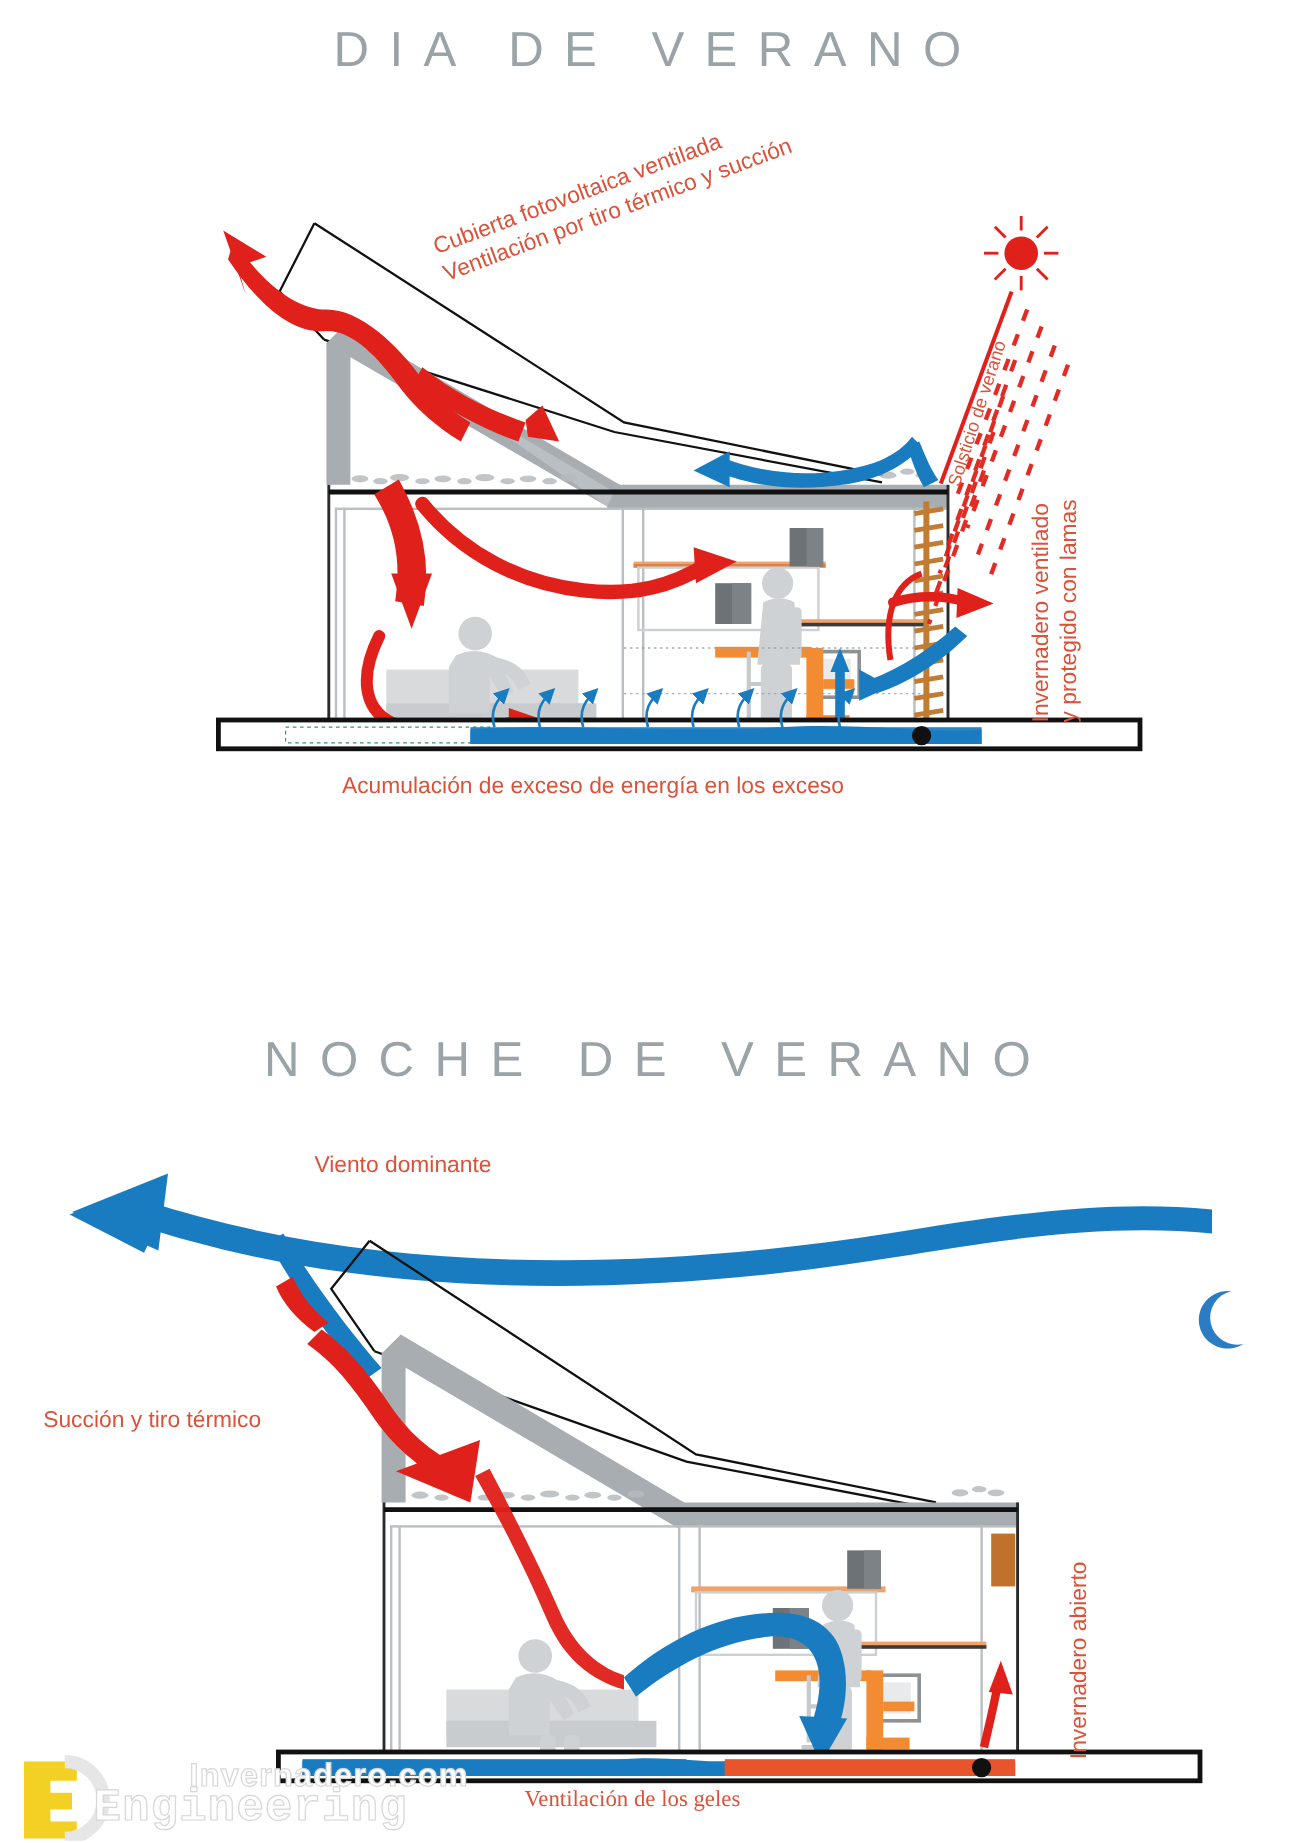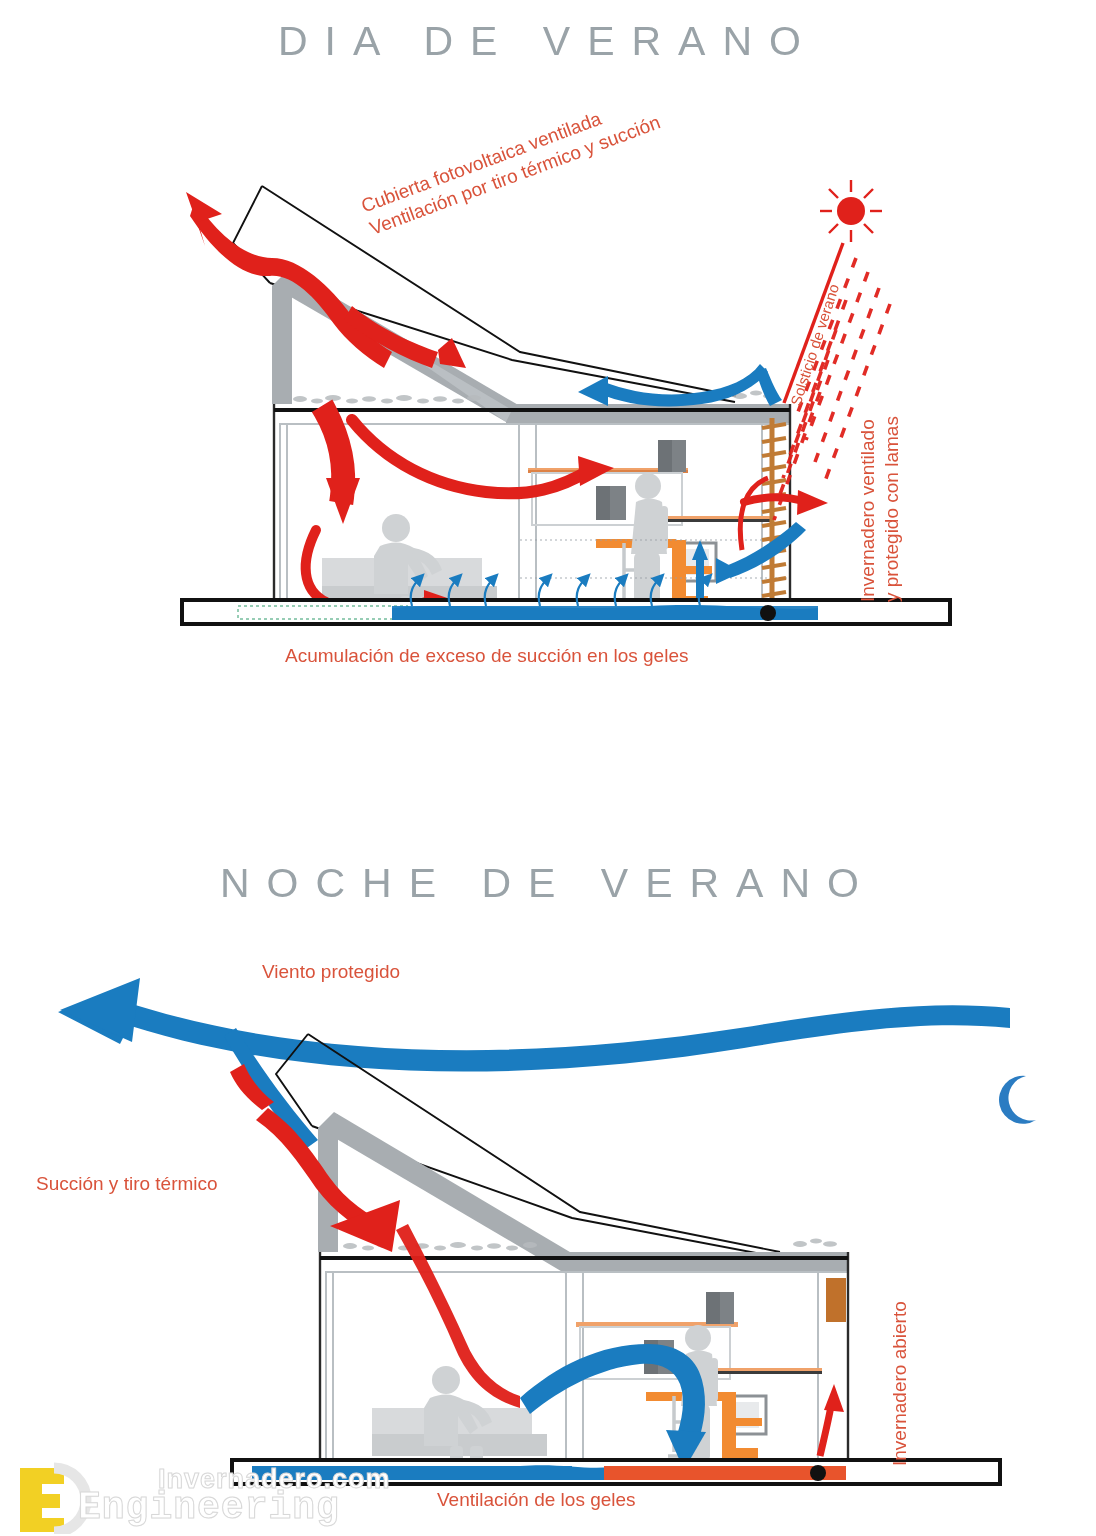--- a/index.html
+++ b/index.html
@@ -269,7 +269,7 @@
   <div class="lbl rot-vert" style="left:856px;top:602px;">Invernadero ventilado</div>
   <div class="lbl rot-vert" style="left:880px;top:602px;">y protegido con lamas</div>
 
-  <div class="lbl" style="left:285px;top:644px;">Acumulación de exceso de succión en los geles</div>
+  <div class="lbl" style="left:285px;top:644px;">Acumulación de exceso de energía en los exceso</div>
 
   <svg class="layer" viewBox="0 0 1096 1536">
 

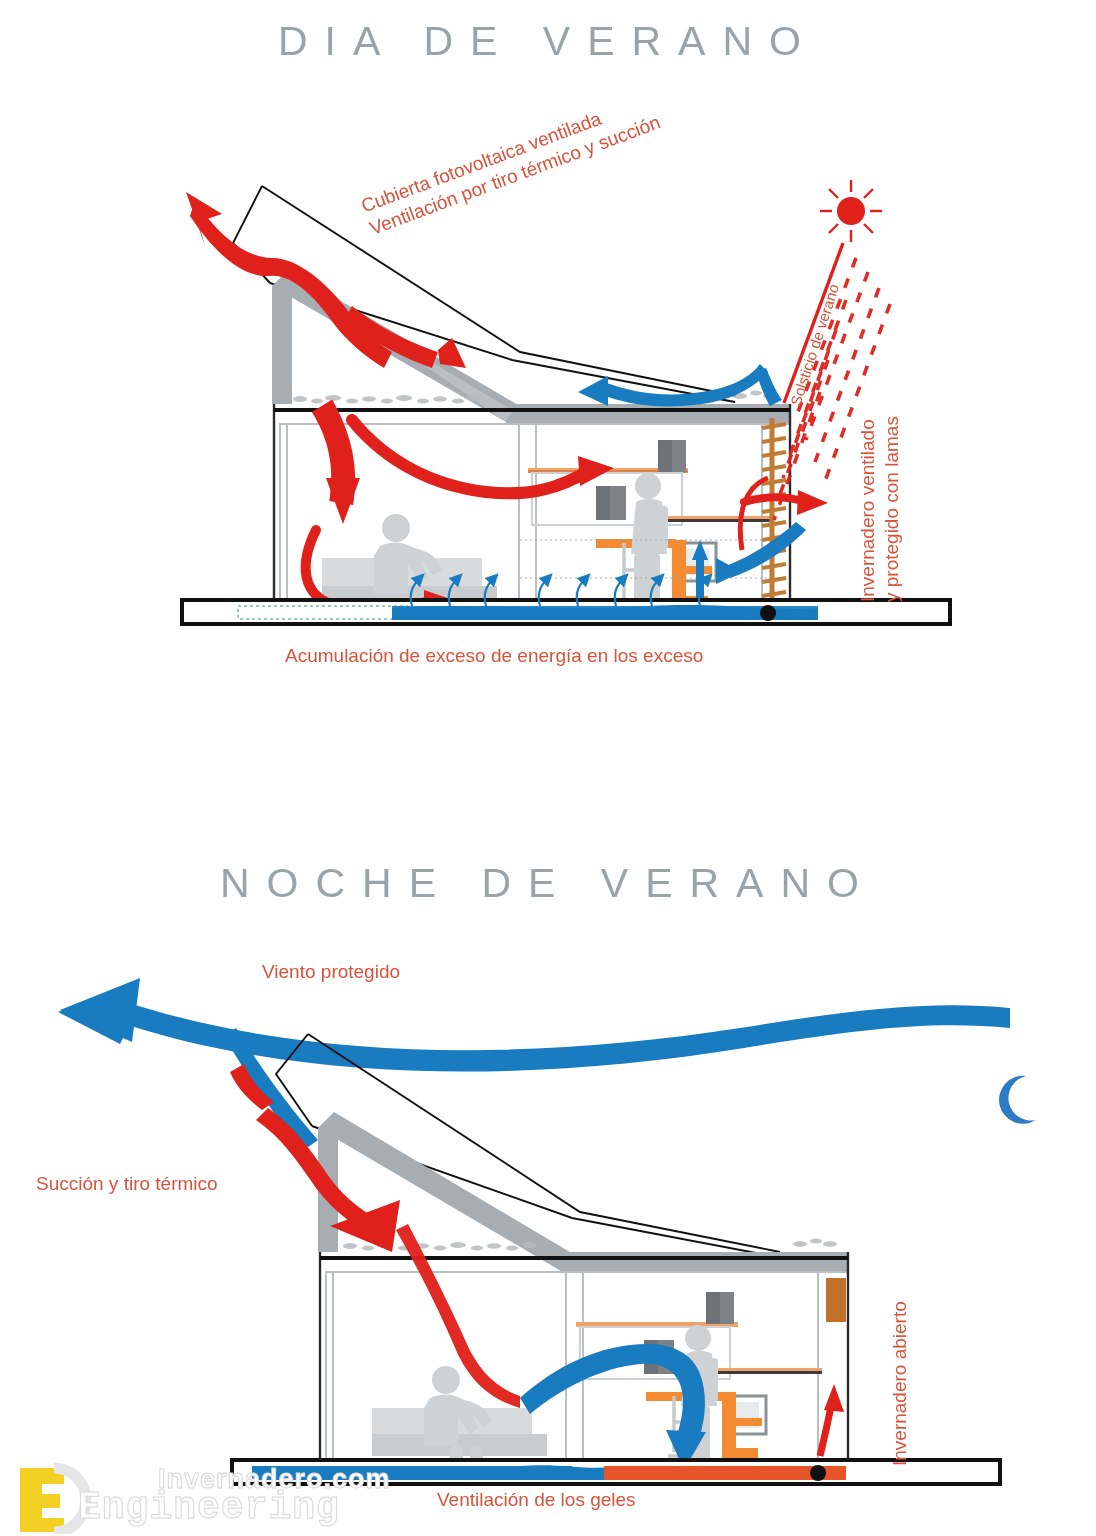--- a/index.html
+++ b/index.html
@@ -404,7 +404,7 @@
     </g>
   </svg>
 
-  <div class="lbl" style="left:262px;top:960px;">Viento protegido</div>
+  <div class="lbl" style="left:262px;top:960px;">Viento dominante</div>
 
   <div class="lbl" style="left:36px;top:1172px;text-align:right;">Succión y tiro térmico</div>
 

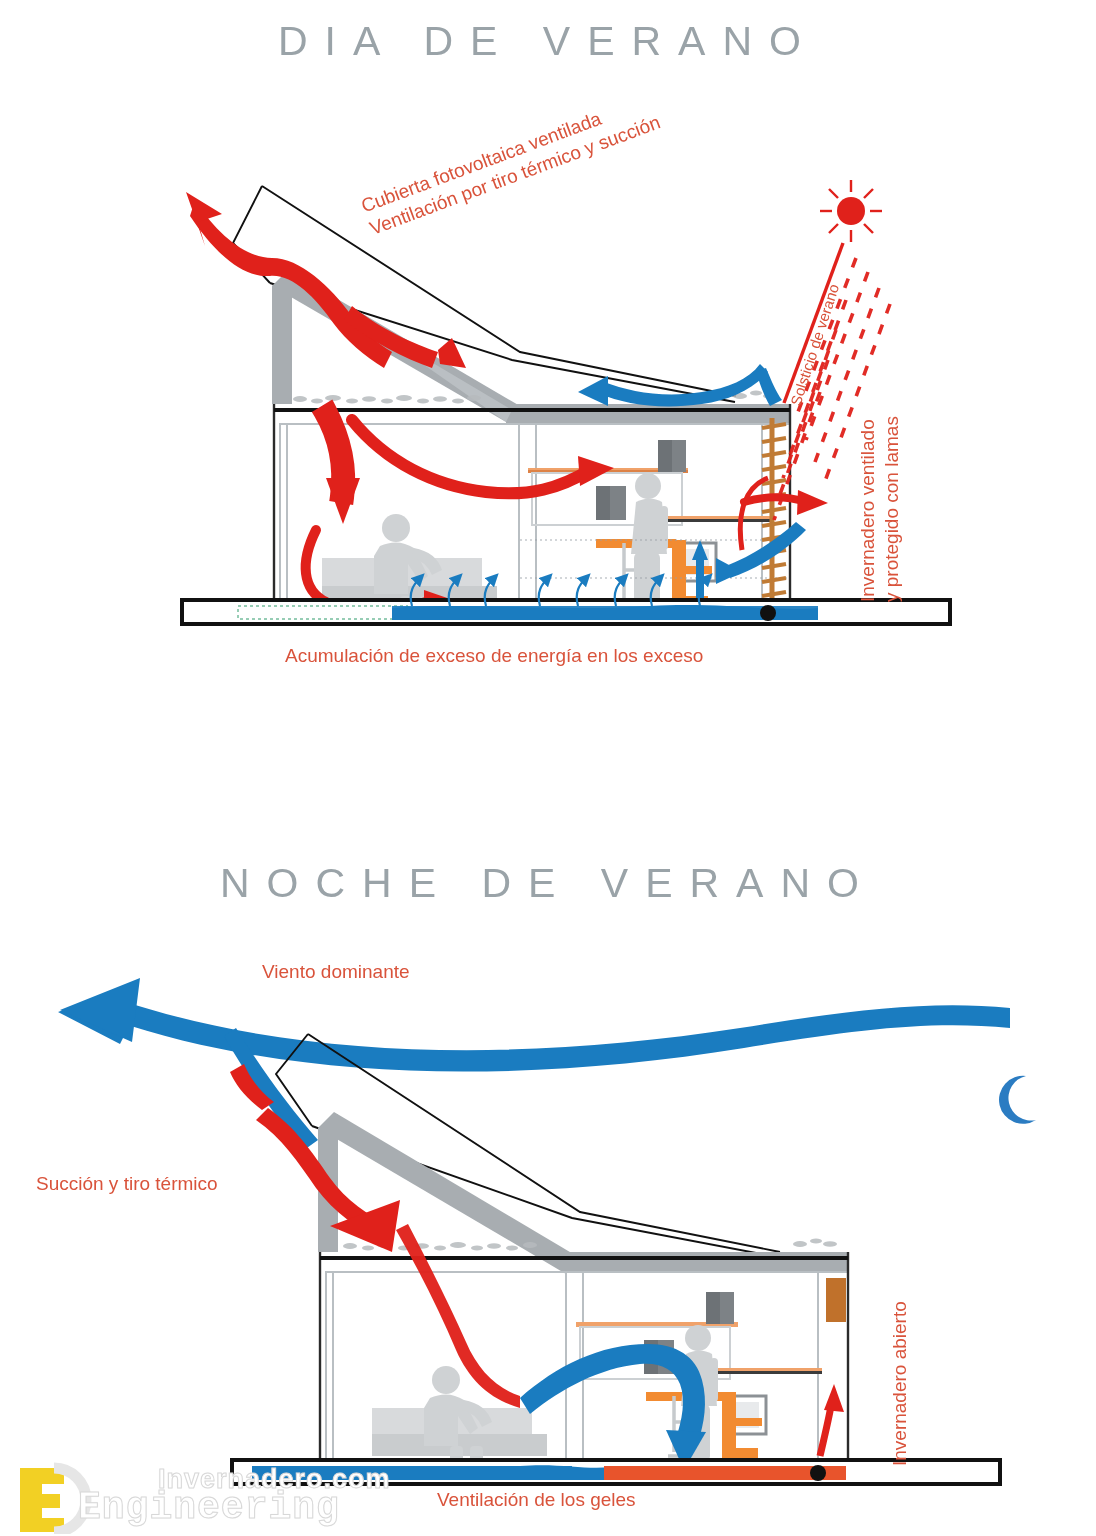--- a/index.html
+++ b/index.html
@@ -410,7 +410,7 @@
 
   <div class="lbl rot-vert" style="left:888px;top:1466px;">Invernadero abierto</div>
 
-  <div class="lbl" style="left:437px;top:1488px;">Ventilación de los geles</div>
+  <div class="lbl" style="left:437px;top:1488px;font-family:Liberation Serif, serif;">Ventilación de los geles</div>
 
   <div class="wm">
     <svg width="140" height="72" style="position:absolute;left:0;top:0;">

